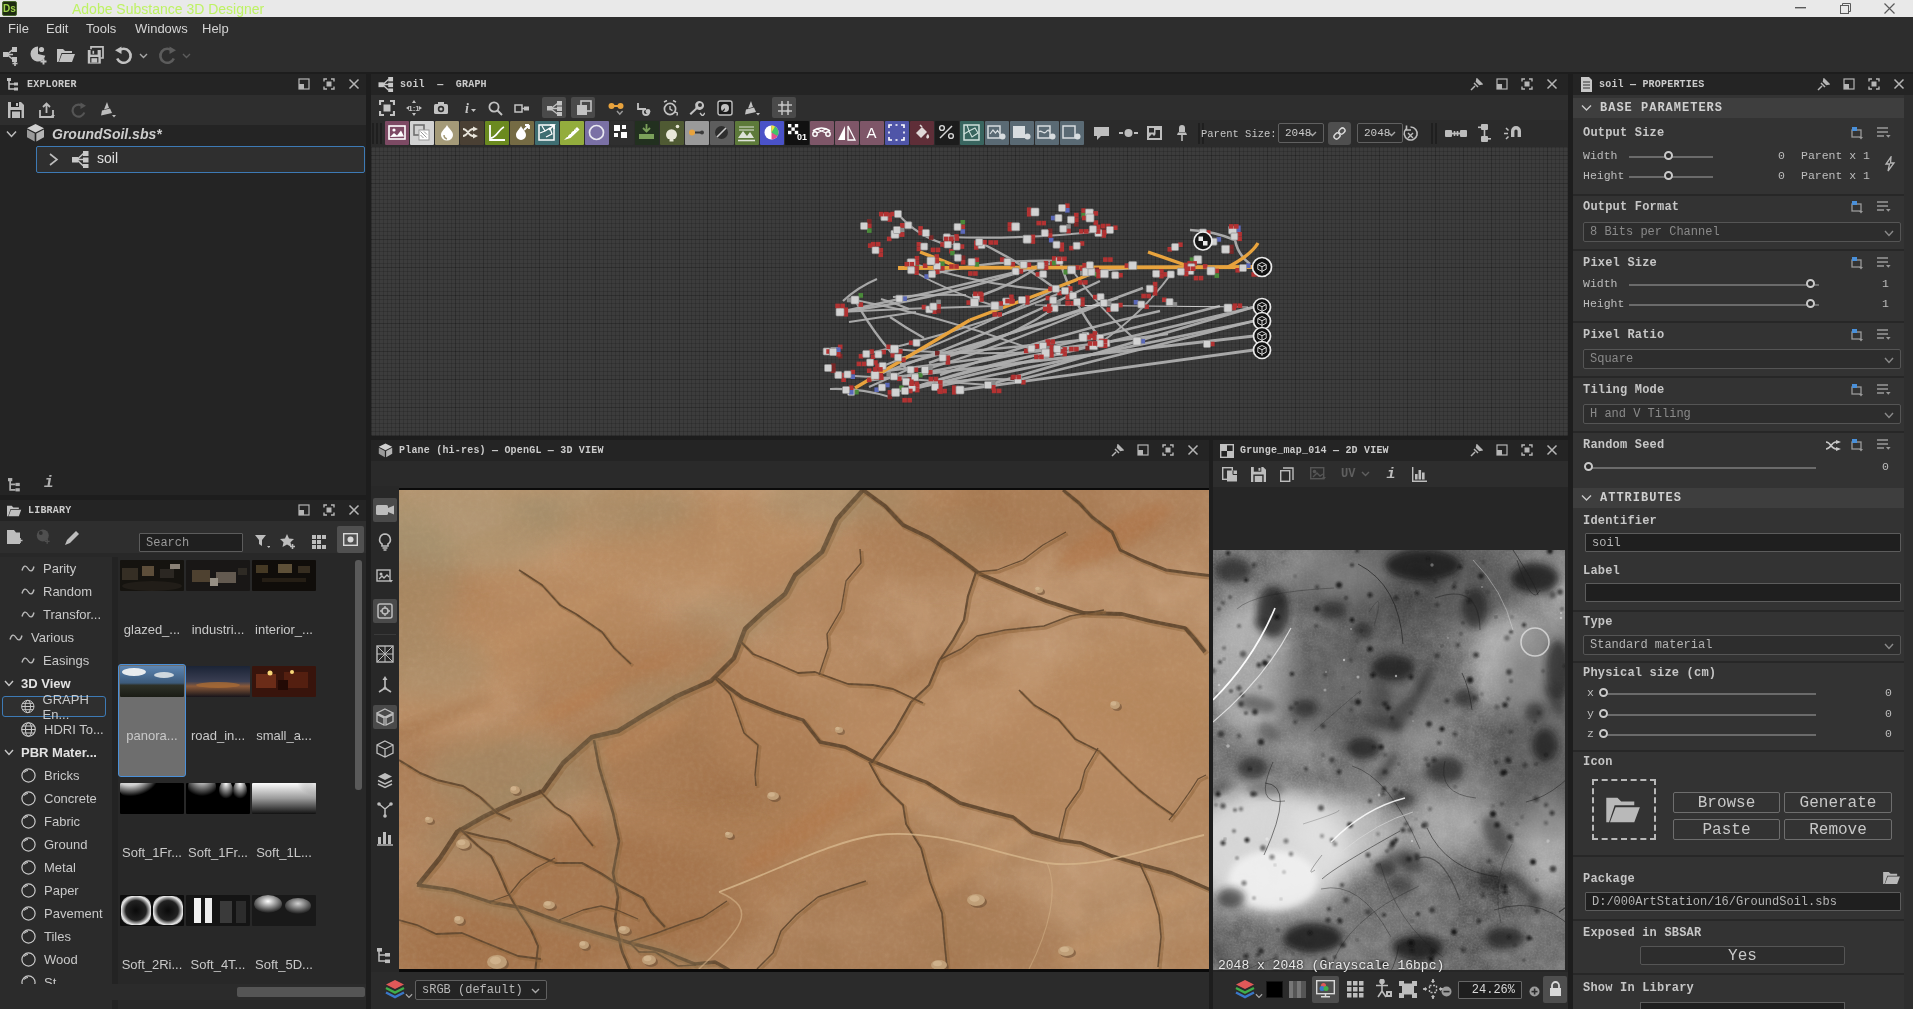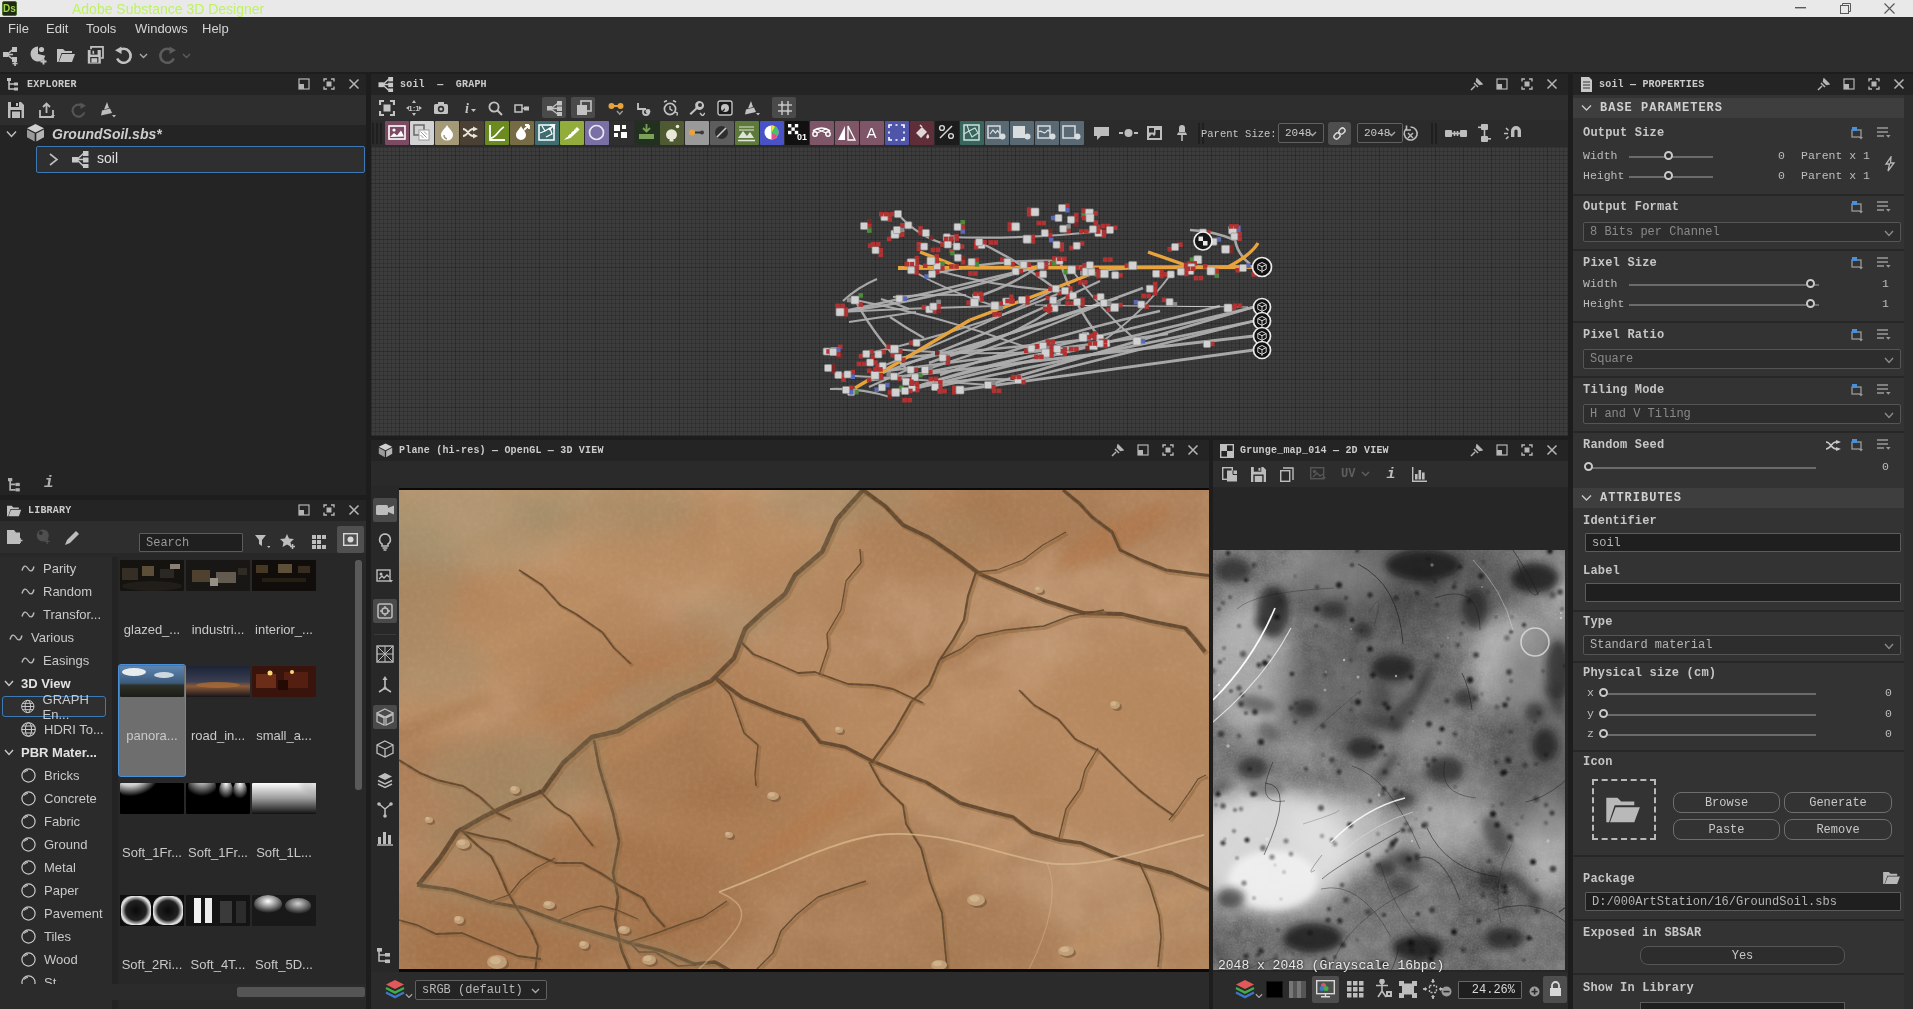--- a/index.html
+++ b/index.html
@@ -23,8 +23,8 @@
     font-family:"Liberation Mono", monospace; font-size:12px; display:flex; align-items:center;
     padding:0 6px; height:20px; }
   .dd .chev { position:absolute; right:6px; top:7px; }
-  .btn { background:#333333; border:1px solid #6e6e6e; border-radius:8px; color:#c8c8c8;
-    font-family:"Liberation Mono", monospace; font-size:12px; display:flex; align-items:center;
+  .btn { background:#333333; border:1px solid #6e6e6e; border-radius:2px; color:#c8c8c8;
+    font-family:"Liberation Mono", monospace; font-size:16px; display:flex; align-items:center;
     justify-content:center; height:21px; }
   .plabel { font-family:"Liberation Mono", monospace; font-weight:bold; font-size:12px;
     color:#c6c6c6; letter-spacing:0.2px; }

